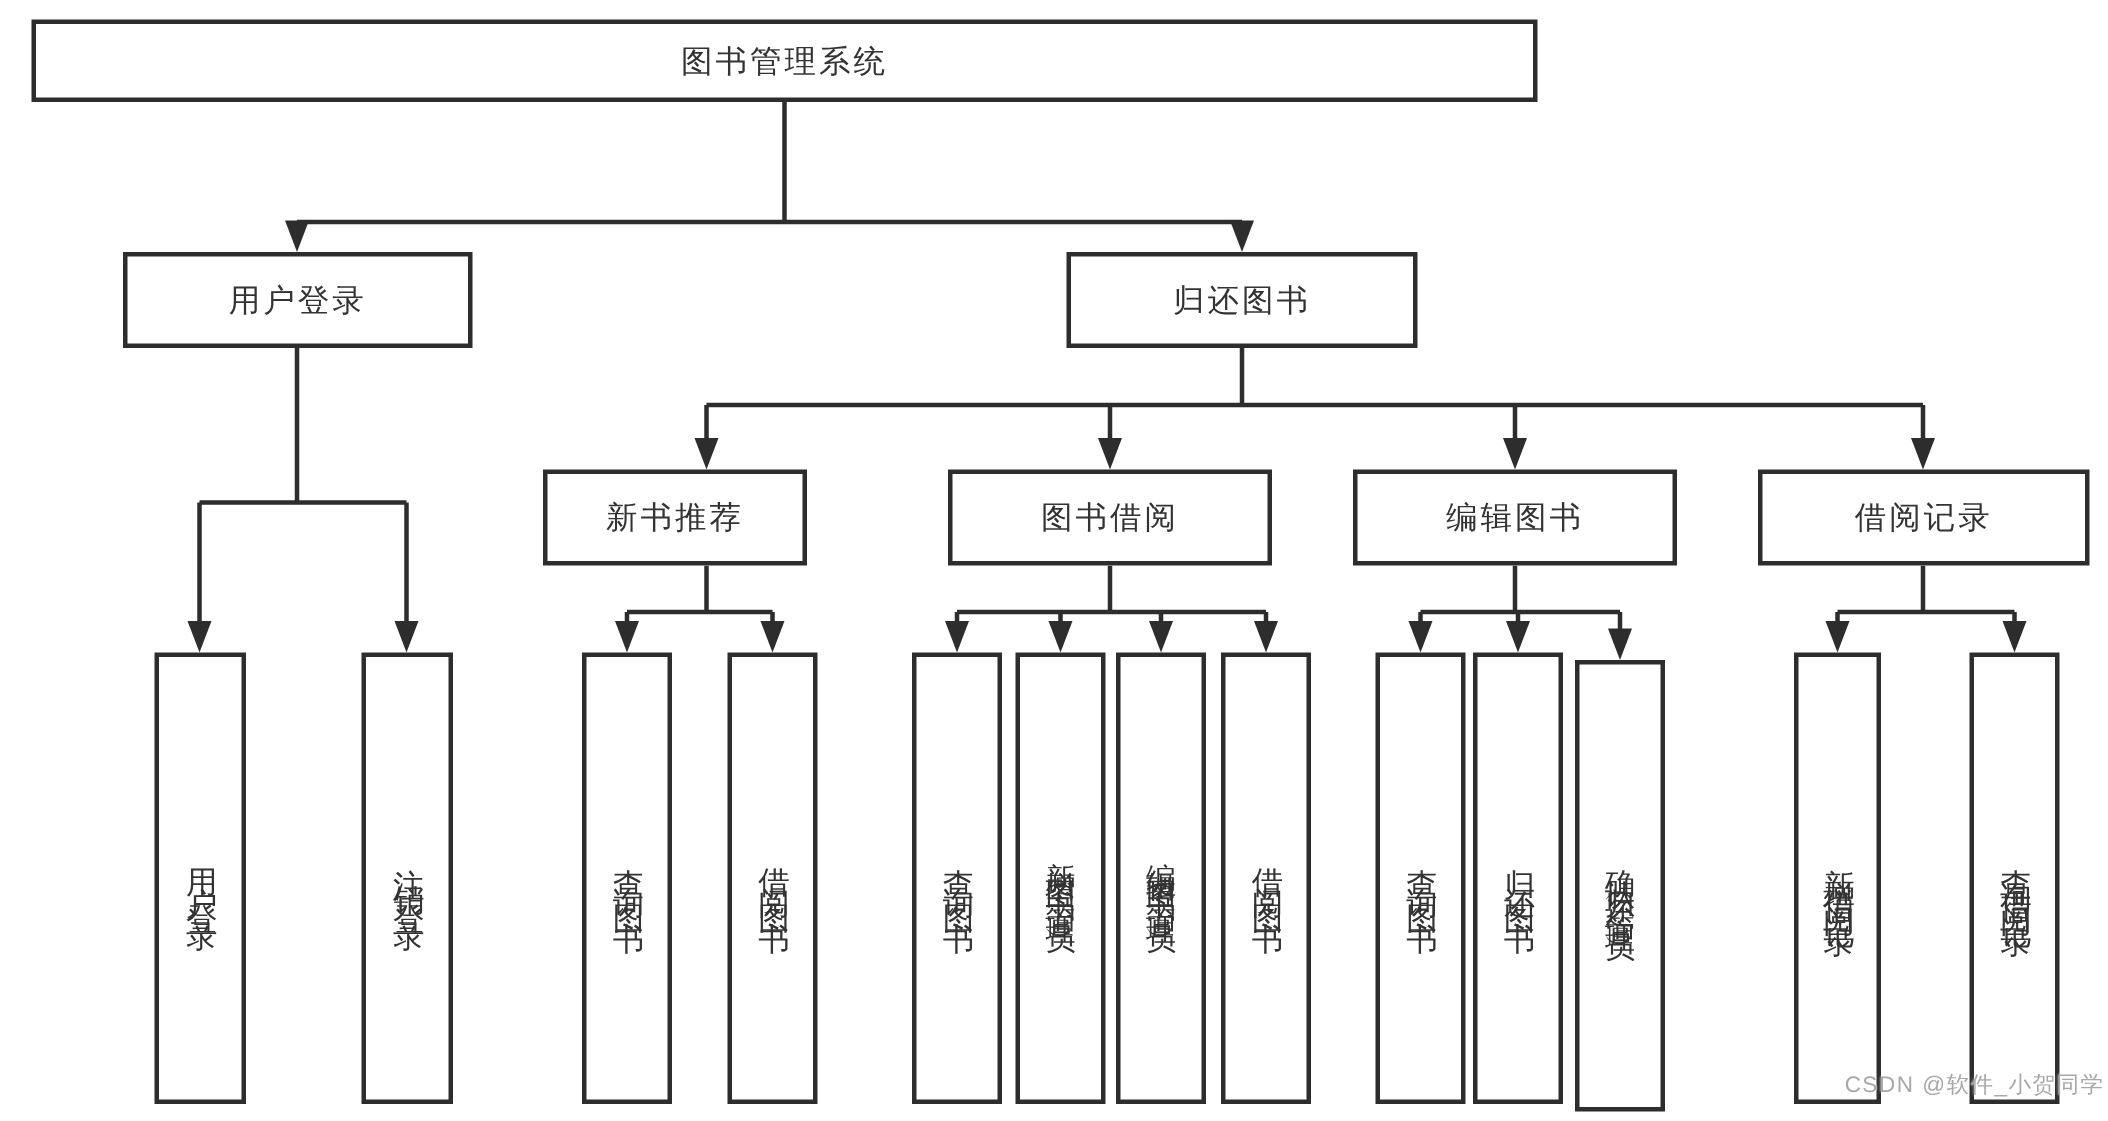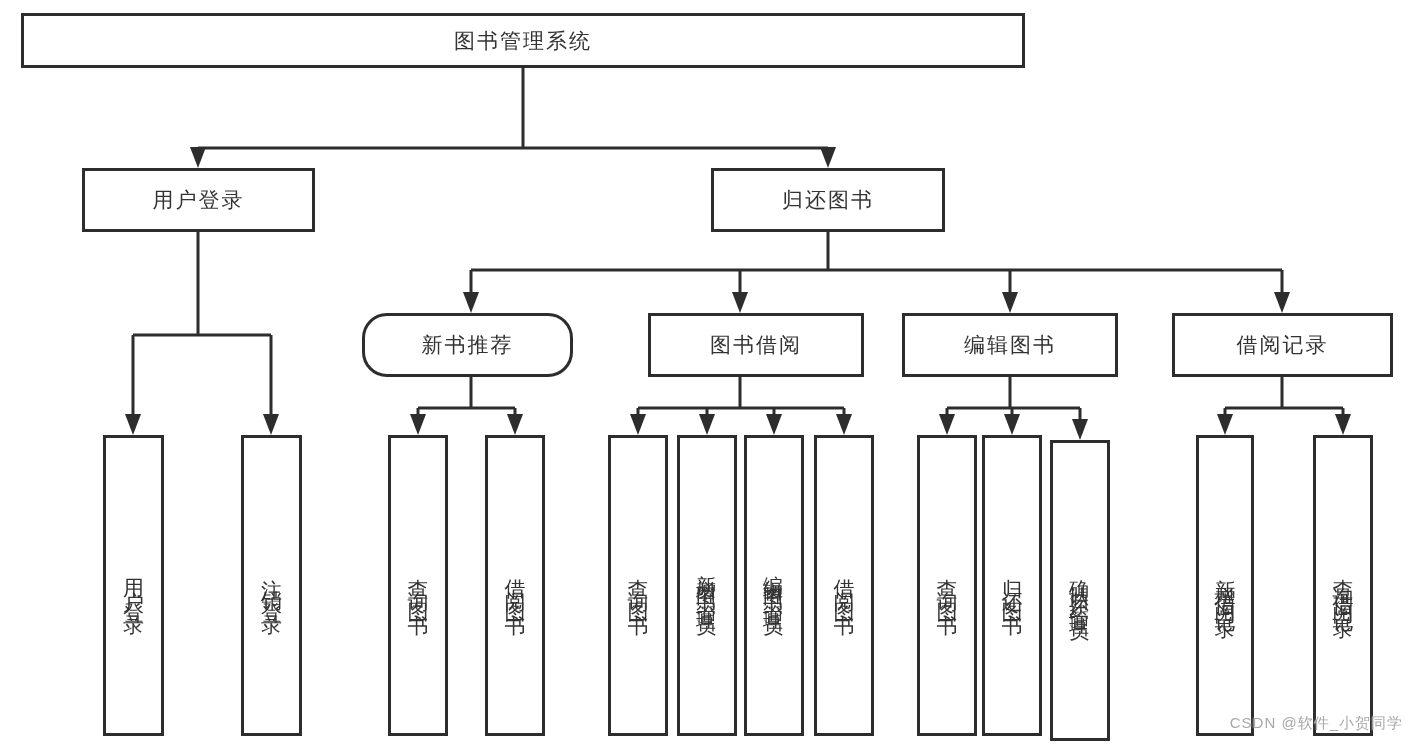--- a/index.html
+++ b/index.html
@@ -106,7 +106,7 @@
     <span>归还图书</span>
   </div>
 
-  <div class="box" style="left:362px; top:313px; width:211px; height:64px;border-radius:25px;">
+  <div class="box" style="left:362px; top:313px; width:176px; height:64px;">
     <span>新书推荐</span>
   </div>
   <div class="box" style="left:632px; top:313px; width:216px; height:64px;margin-left:16px;">

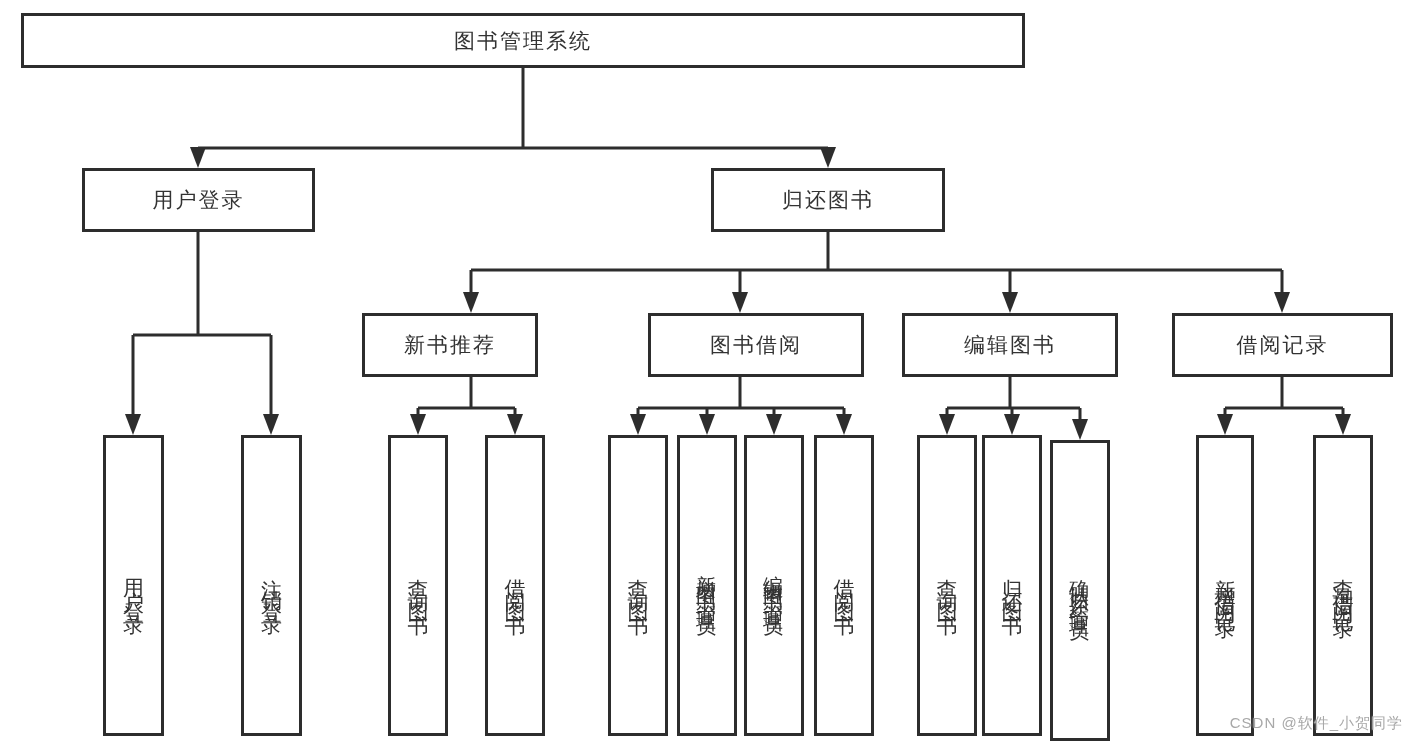--- a/index.html
+++ b/index.html
@@ -109,7 +109,7 @@
   <div class="box" style="left:362px; top:313px; width:176px; height:64px;">
     <span>新书推荐</span>
   </div>
-  <div class="box" style="left:632px; top:313px; width:216px; height:64px;margin-left:16px;">
+  <div class="box" style="left:632px; top:313px; width:216px; height:64px;">
     <span>图书借阅</span>
   </div>
   <div class="box" style="left:902px; top:313px; width:216px; height:64px;">

